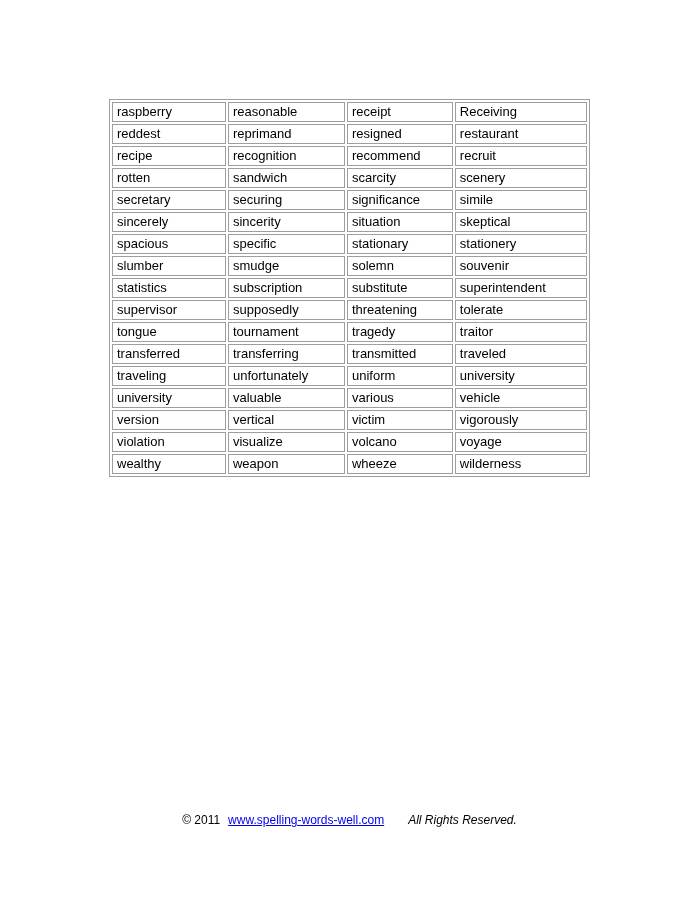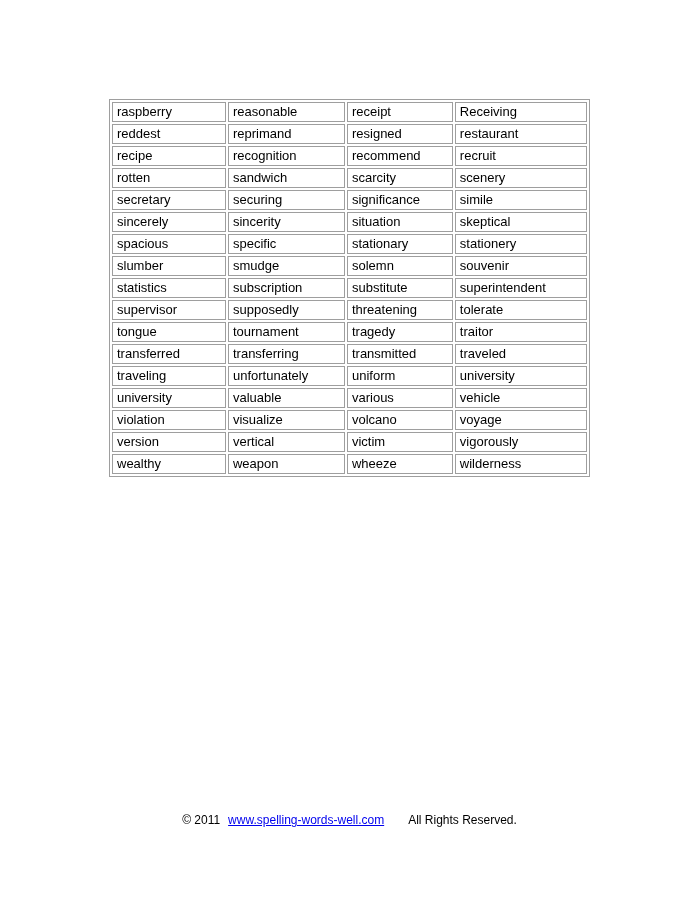--- a/index.html
+++ b/index.html
@@ -159,16 +159,16 @@
           <td>vehicle</td>
         </tr>
         <tr>
+          <td>version</td>
+          <td>vertical</td>
+          <td>victim</td>
+          <td>vigorously</td>
+        </tr>
+        <tr>
           <td>violation</td>
           <td>visualize</td>
           <td>volcano</td>
           <td>voyage</td>
-        </tr>
-        <tr>
-          <td>version</td>
-          <td>vertical</td>
-          <td>victim</td>
-          <td>vigorously</td>
         </tr>
         <tr>
           <td>wealthy</td>

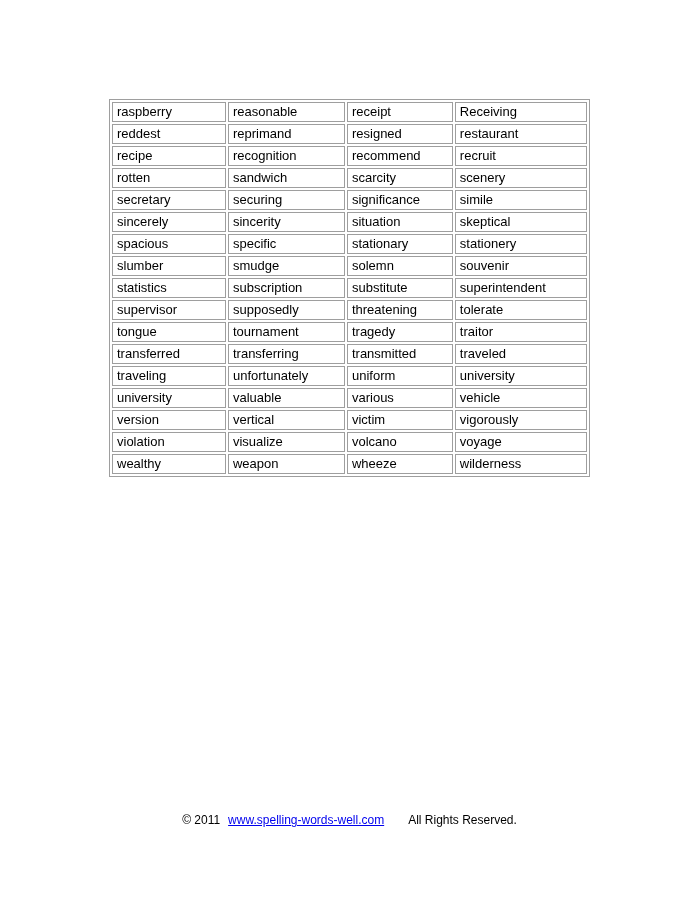--- a/index.html
+++ b/index.html
@@ -59,6 +59,7 @@
   }
   .footer .rights {
     margin-left: 18px;
+    font-style: italic;
   }
 </style>
 </head>

